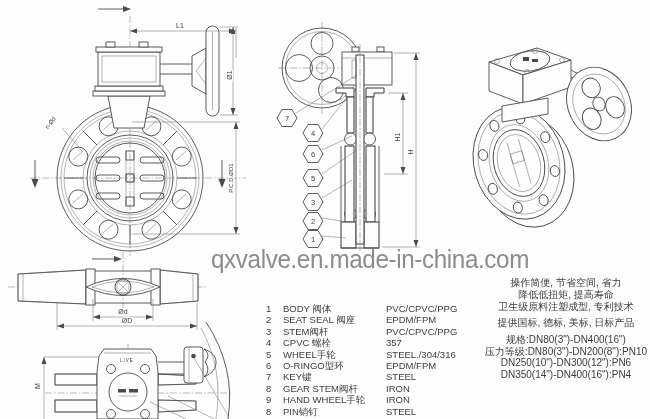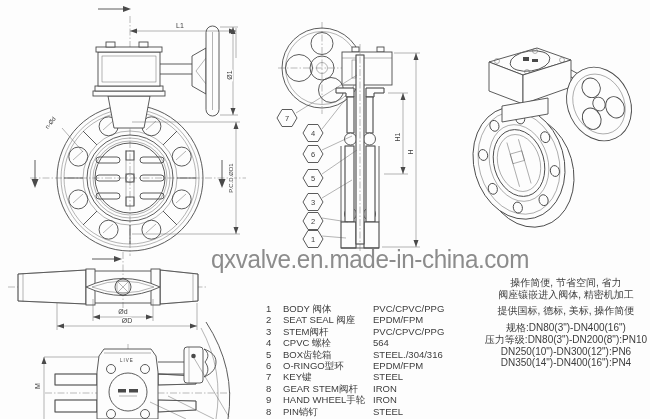--- a/index.html
+++ b/index.html
@@ -443,6 +443,7 @@
 
 <div class="right-text">
   <div>操作简便, 节省空间, 省力</div>
+  <div>降低低扭矩, 提高寿命</div>
   <div>阀座镶嵌进入阀体, 精密机加工</div>
   <div class="rt-standards">提供国标, 德标, 美标, 操作简便</div>
   <div class="rt-specs">规格:DN80(3")-DN400(16")</div>

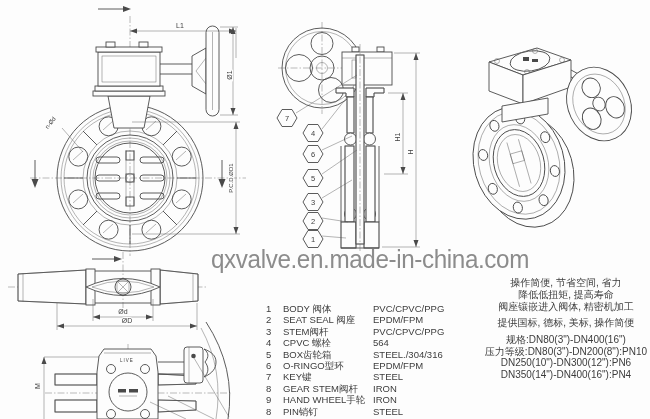--- a/index.html
+++ b/index.html
@@ -19,7 +19,7 @@
   .parts-table{position:absolute;left:266px;top:303px;font-size:9.5px;color:#3c3c3c;line-height:11.4px;white-space:nowrap;}
   .pt-row{display:flex;}
   .pt-no{width:17px;}
-  .pt-name{width:90px;}
+  .pt-name{width:103px;}
   .right-text{position:absolute;right:3px;top:277px;text-align:center;font-size:10px;color:#3c3c3c;line-height:11.9px;white-space:nowrap;}
   .rt-standards{margin-top:4px;}
   .rt-specs{margin-top:5px;}

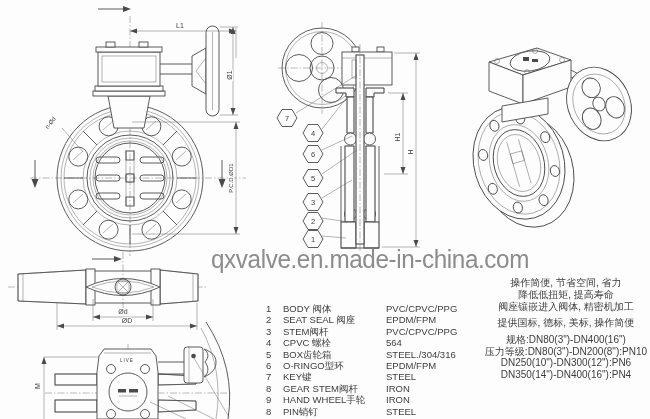--- a/index.html
+++ b/index.html
@@ -444,7 +444,7 @@
 <div class="right-text">
   <div>操作简便, 节省空间, 省力</div>
   <div>降低低扭矩, 提高寿命</div>
-  <div>阀座镶嵌进入阀体, 精密机加工</div>
+  <div>卫生级原料注塑成型, 专利技术</div>
   <div class="rt-standards">提供国标, 德标, 美标, 操作简便</div>
   <div class="rt-specs">规格:DN80(3")-DN400(16")</div>
   <div>压力等级:DN80(3")-DN200(8"):PN10</div>

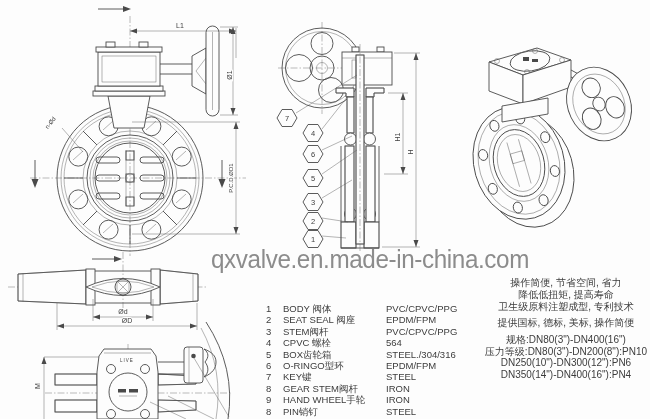--- a/index.html
+++ b/index.html
@@ -445,7 +445,7 @@
   <div>操作简便, 节省空间, 省力</div>
   <div>降低低扭矩, 提高寿命</div>
   <div>卫生级原料注塑成型, 专利技术</div>
-  <div class="rt-standards">提供国标, 德标, 美标, 操作简便</div>
+  <div class="rt-standards">提供国标, 德标, 美标, 日标产品</div>
   <div class="rt-specs">规格:DN80(3")-DN400(16")</div>
   <div>压力等级:DN80(3")-DN200(8"):PN10</div>
   <div>DN250(10")-DN300(12"):PN6</div>

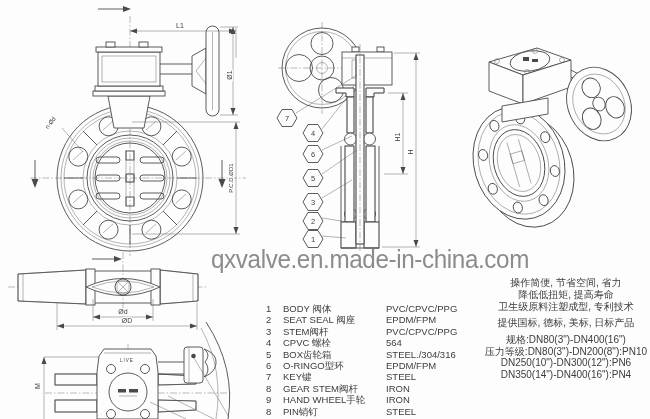--- a/index.html
+++ b/index.html
@@ -407,7 +407,7 @@
   <div class="pt-row">
         <span class="pt-no">4</span>
         <span class="pt-name">CPVC 螺栓</span>
-        <span class="pt-mat">564</span>
+        <span class="pt-mat">357</span>
       </div>
   <div class="pt-row">
         <span class="pt-no">5</span>

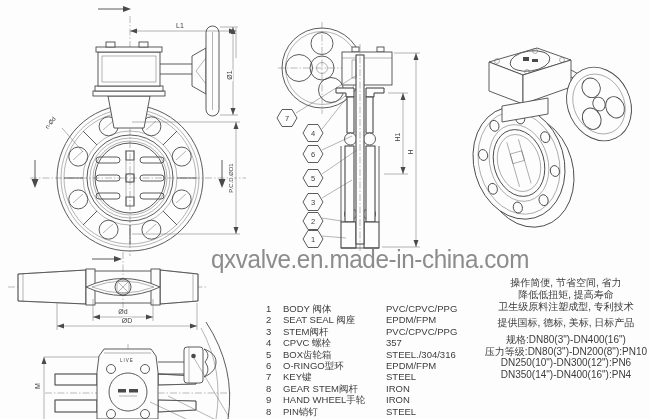--- a/index.html
+++ b/index.html
@@ -411,7 +411,7 @@
       </div>
   <div class="pt-row">
         <span class="pt-no">5</span>
-        <span class="pt-name">BOX齿轮箱</span>
+        <span class="pt-name">WHEEL手轮</span>
         <span class="pt-mat">STEEL./304/316</span>
       </div>
   <div class="pt-row">

